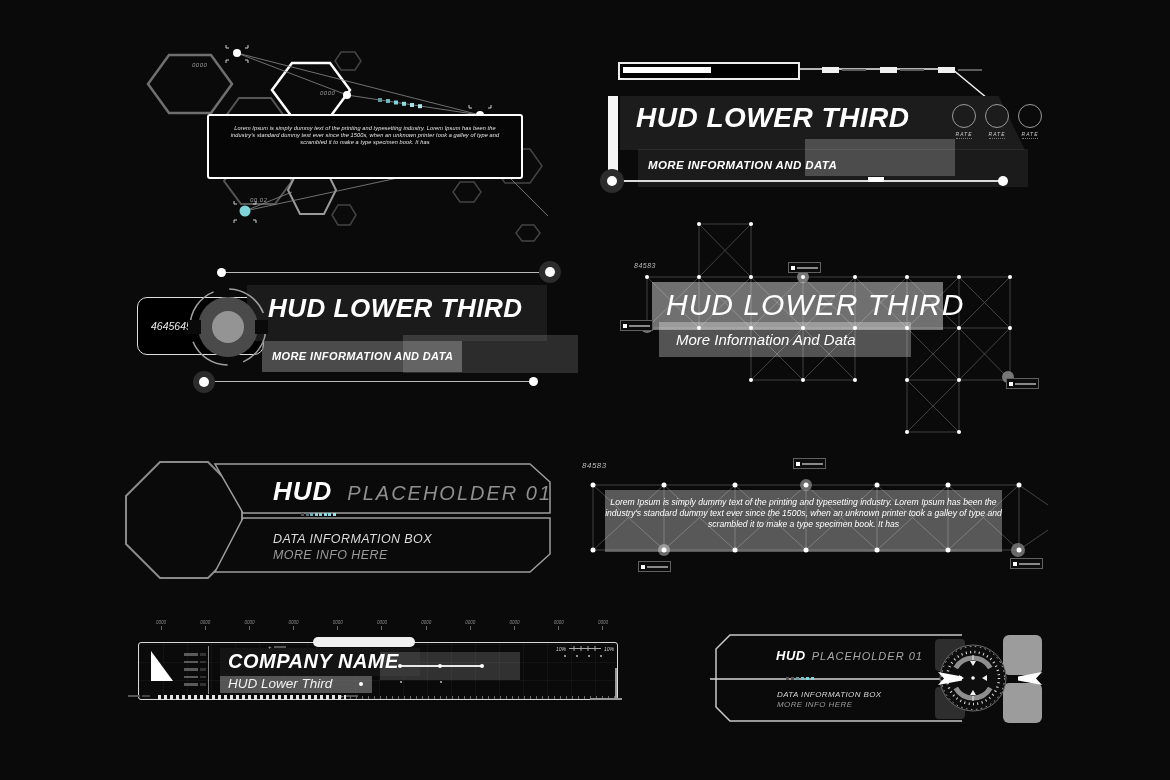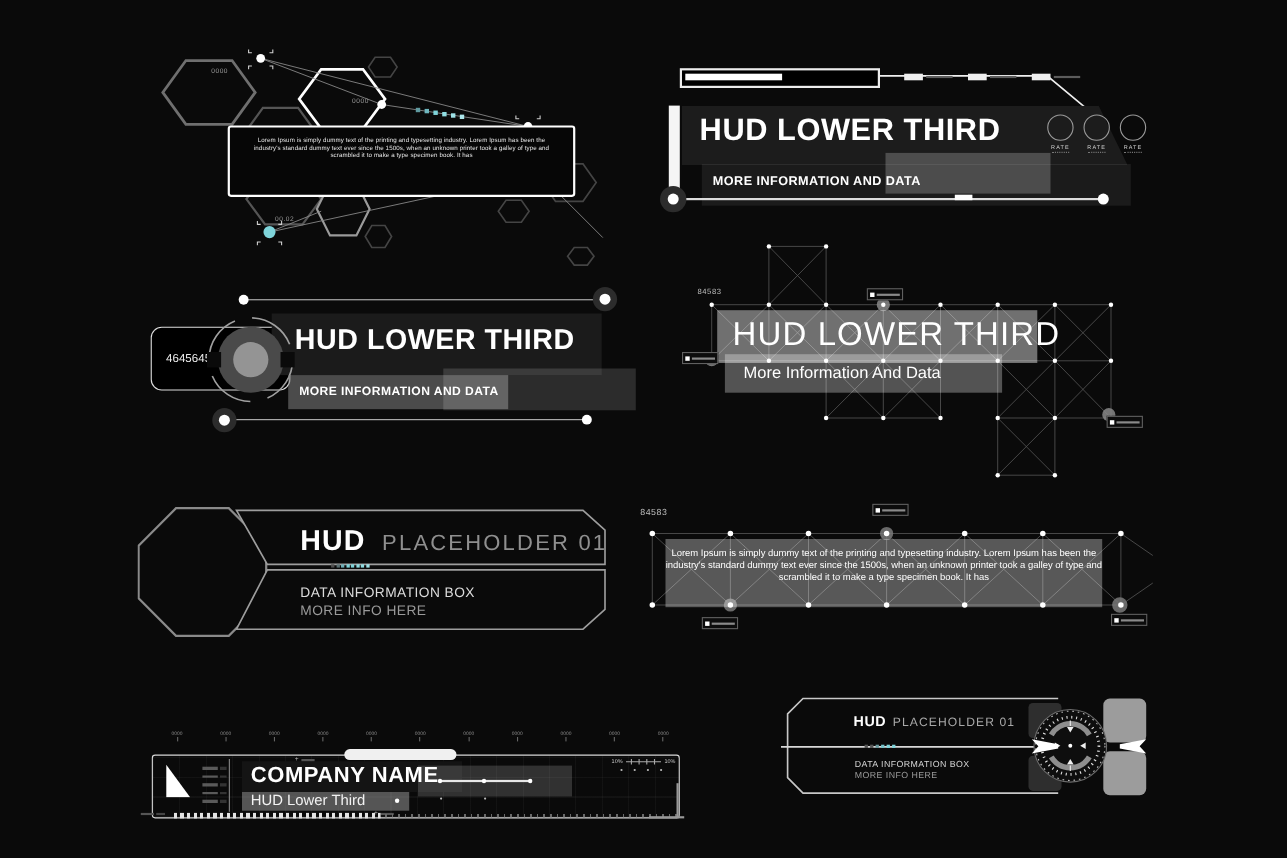--- a/index.html
+++ b/index.html
@@ -6,7 +6,7 @@
   #canvas{position:relative;width:1170px;height:780px;background:#0a0a0a;overflow:hidden;
           font-family:"Liberation Sans",sans-serif;color:#fff;}
   .abs{position:absolute;}
-  .nosel{user-select:none;}
+  .nosel{user-select:none;font-style:italic;}
   
   #hex-callout{left:130px;top:40px;width:420px;height:215px;}
   #hex-body{left:77px;top:74px;width:284px;height:52px;background:#060606;border:2px solid #fff;

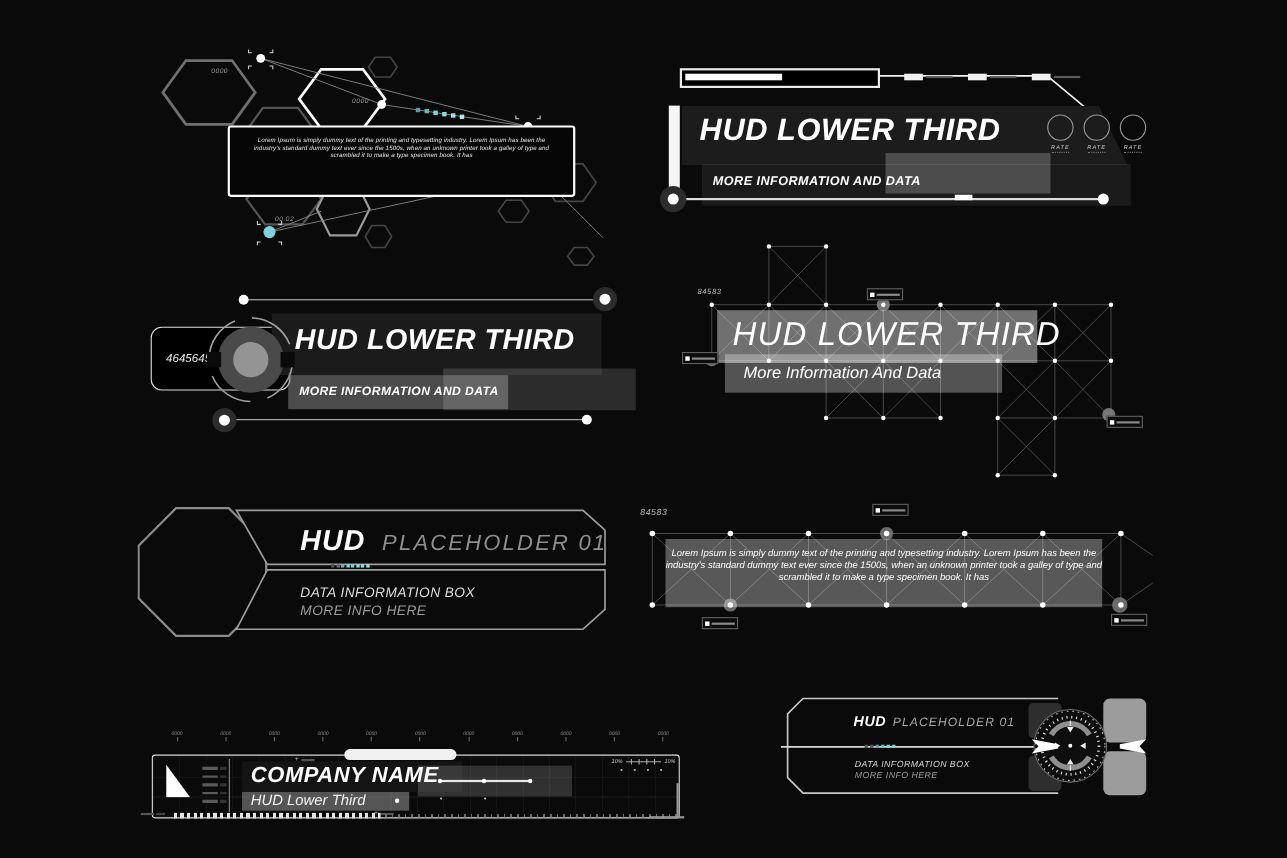--- a/index.html
+++ b/index.html
@@ -72,7 +72,7 @@
   #wc-panel{left:27px;top:35px;width:397px;height:55px;background:rgba(255,255,255,.32);
             font-size:8.6px;line-height:11px;text-align:center;color:#fff;padding-top:7px;}
   
-  #company-el{left:128px;top:664px;width:498px;height:90px;}
+  #company-el{left:128px;top:620px;width:498px;height:90px;}
   #cb-ruler{left:28px;top:0;width:452px;display:flex;justify-content:space-between;}
   .ruler-tick{display:flex;flex-direction:column;align-items:center;gap:1px;}
   .ruler-tick span{font-size:4.5px;color:#8a8a8a;}

